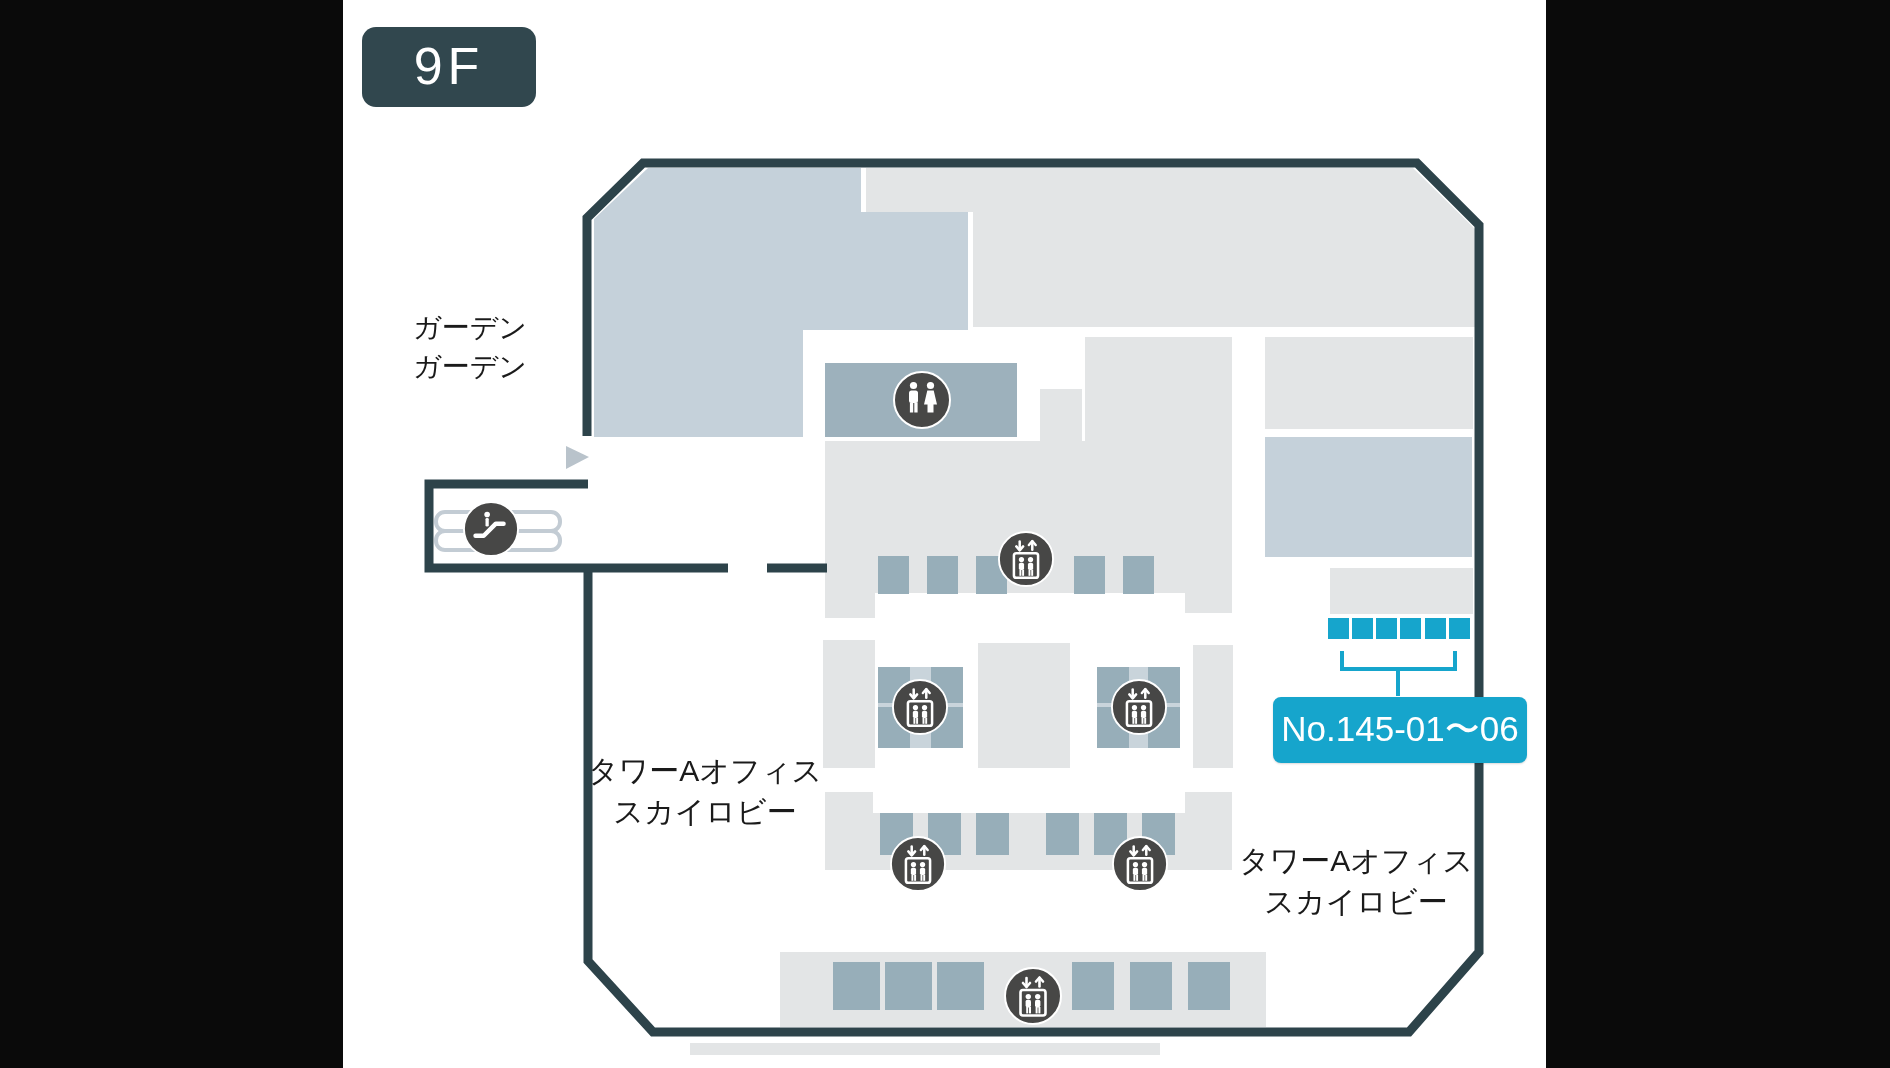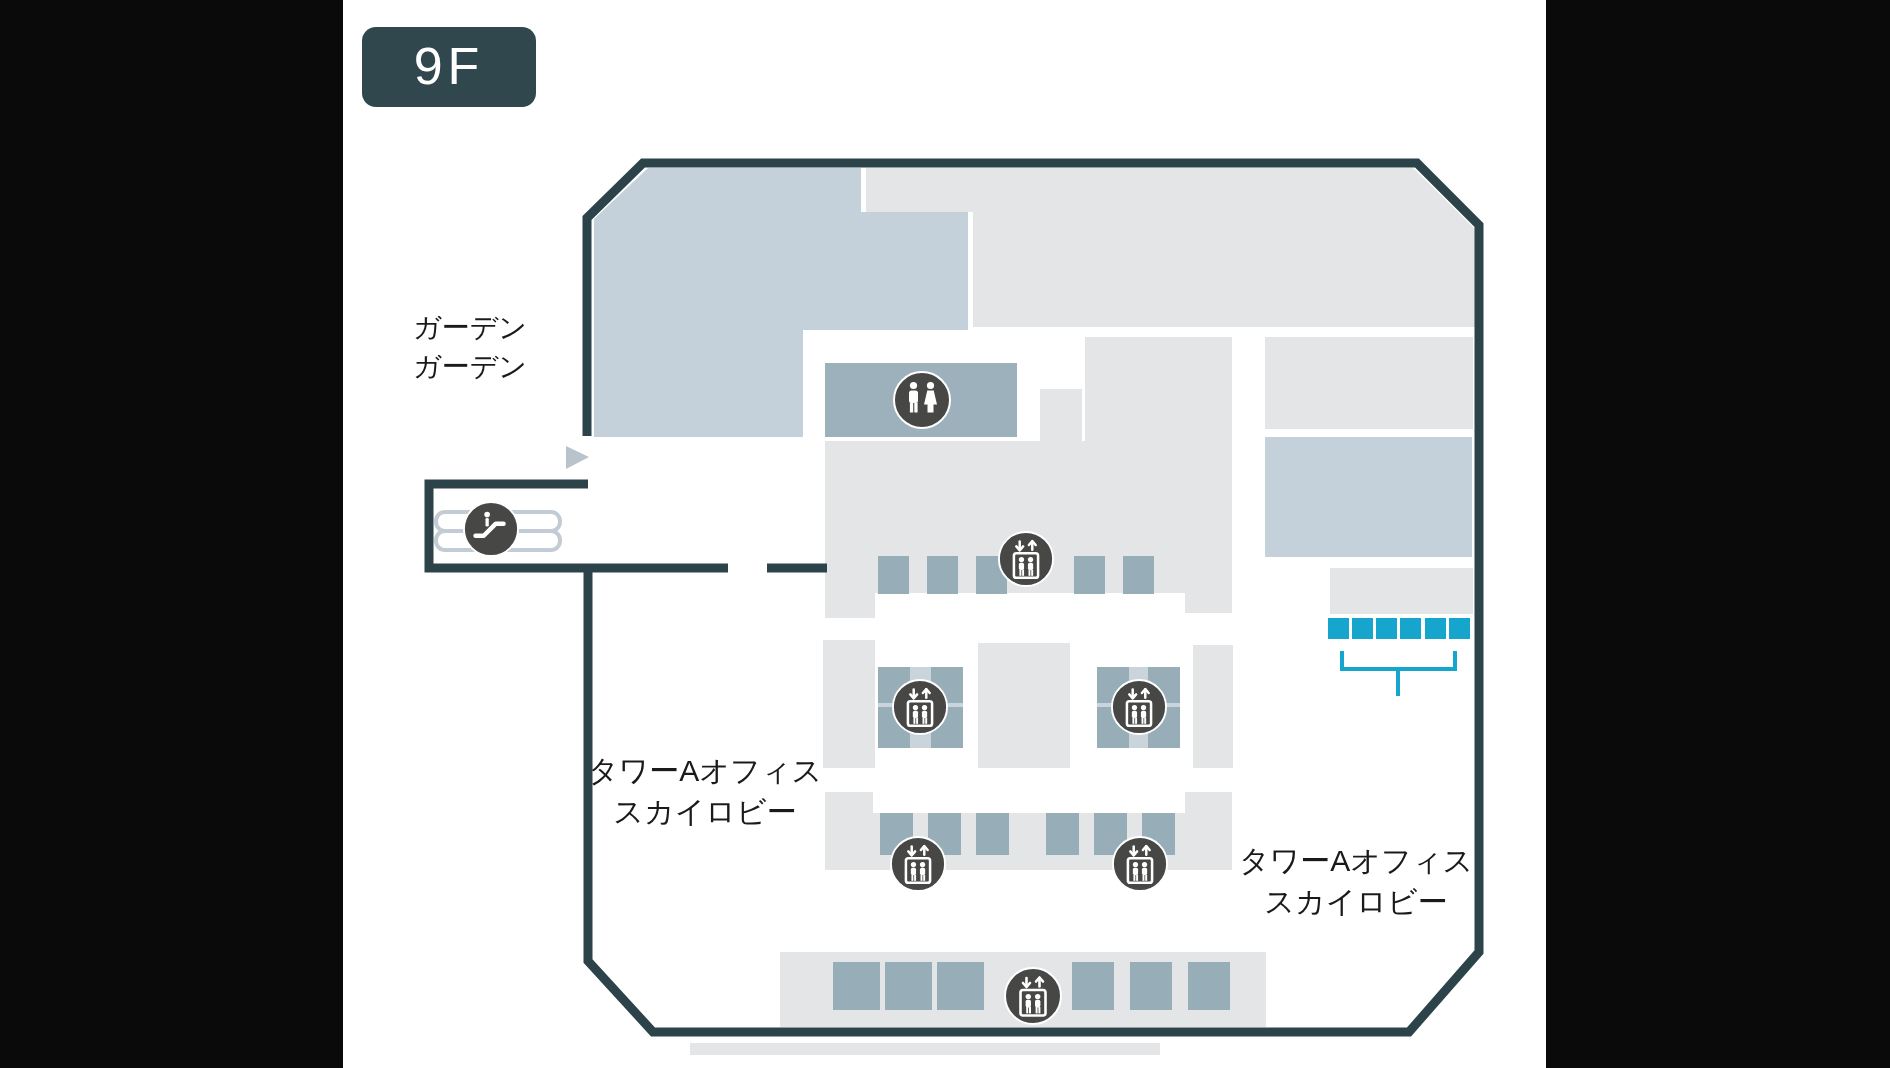--- a/index.html
+++ b/index.html
@@ -175,6 +175,7 @@
     <div>スカイロビー</div>
   </div>
 
+  <div class="unit-callout">No.145-01〜06</div>
 </div>
 
 </body></html>

